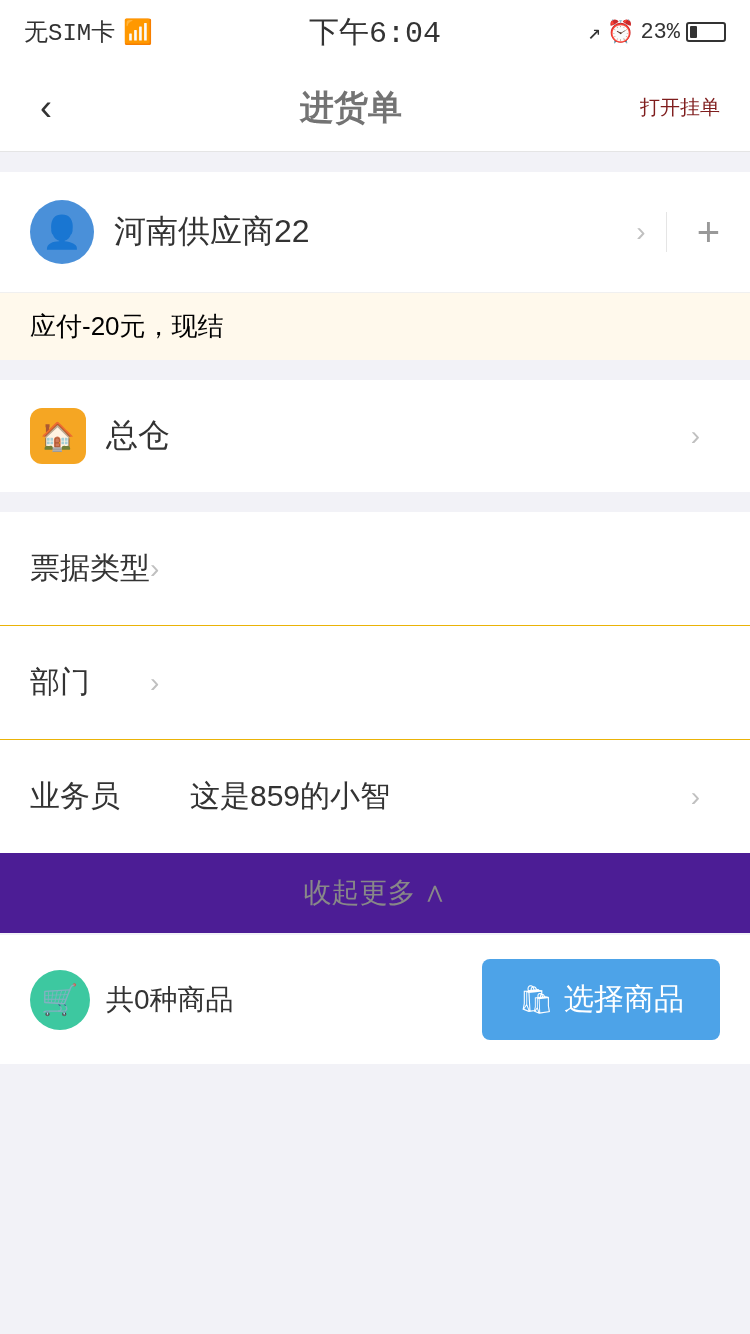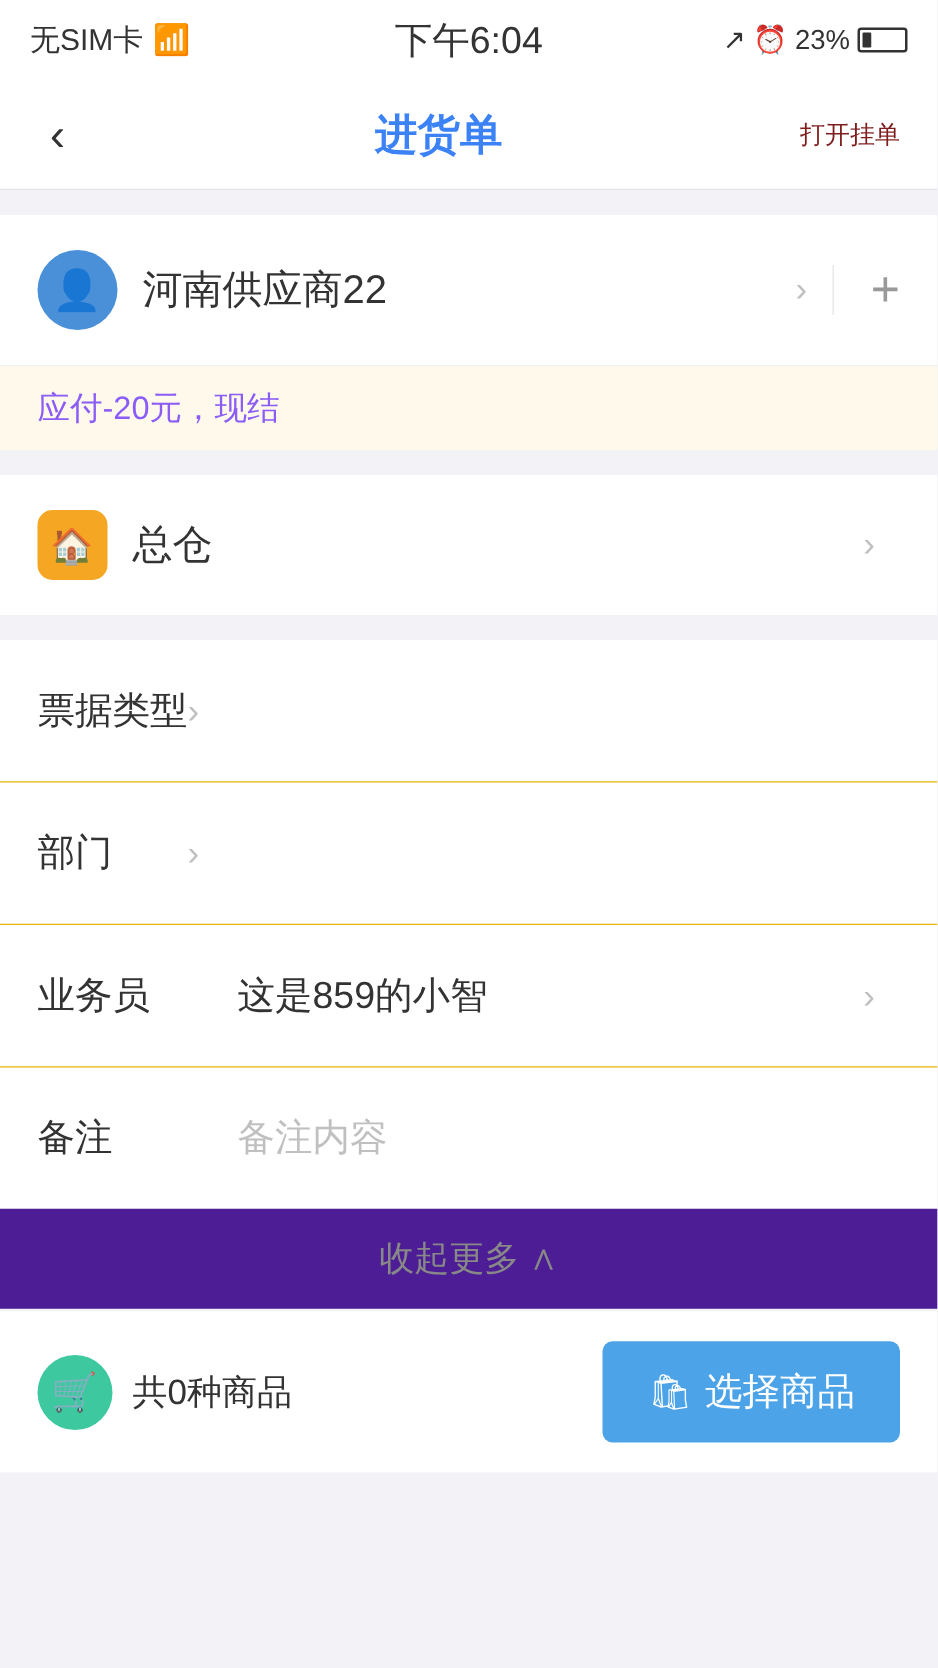--- a/index.html
+++ b/index.html
@@ -25,6 +25,7 @@
       padding: 0 24px;
       font-size: 24px;
       color: #333;
+      font-family: Liberation Mono, monospace;
     }
     .status-left {
       display: flex;

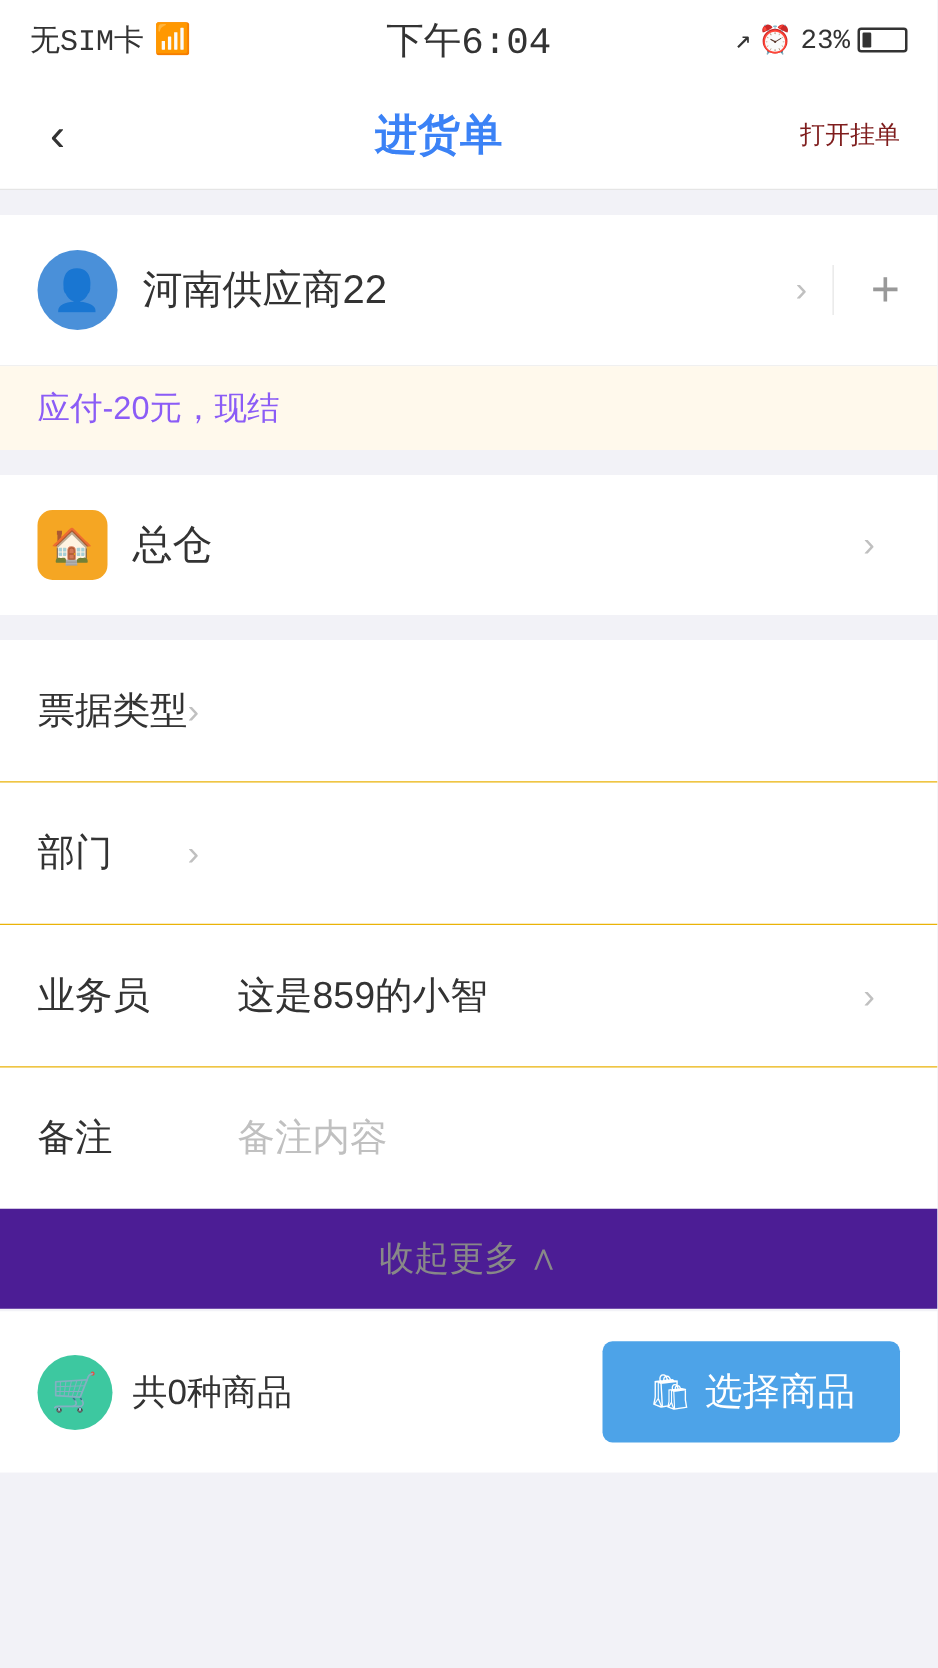--- a/index.html
+++ b/index.html
@@ -83,7 +83,7 @@
     .nav-title {
       font-size: 34px;
       font-weight: 600;
-      color: #3b82f6;
+      color: #737373;
     }
     .nav-action {
       font-size: 20px;

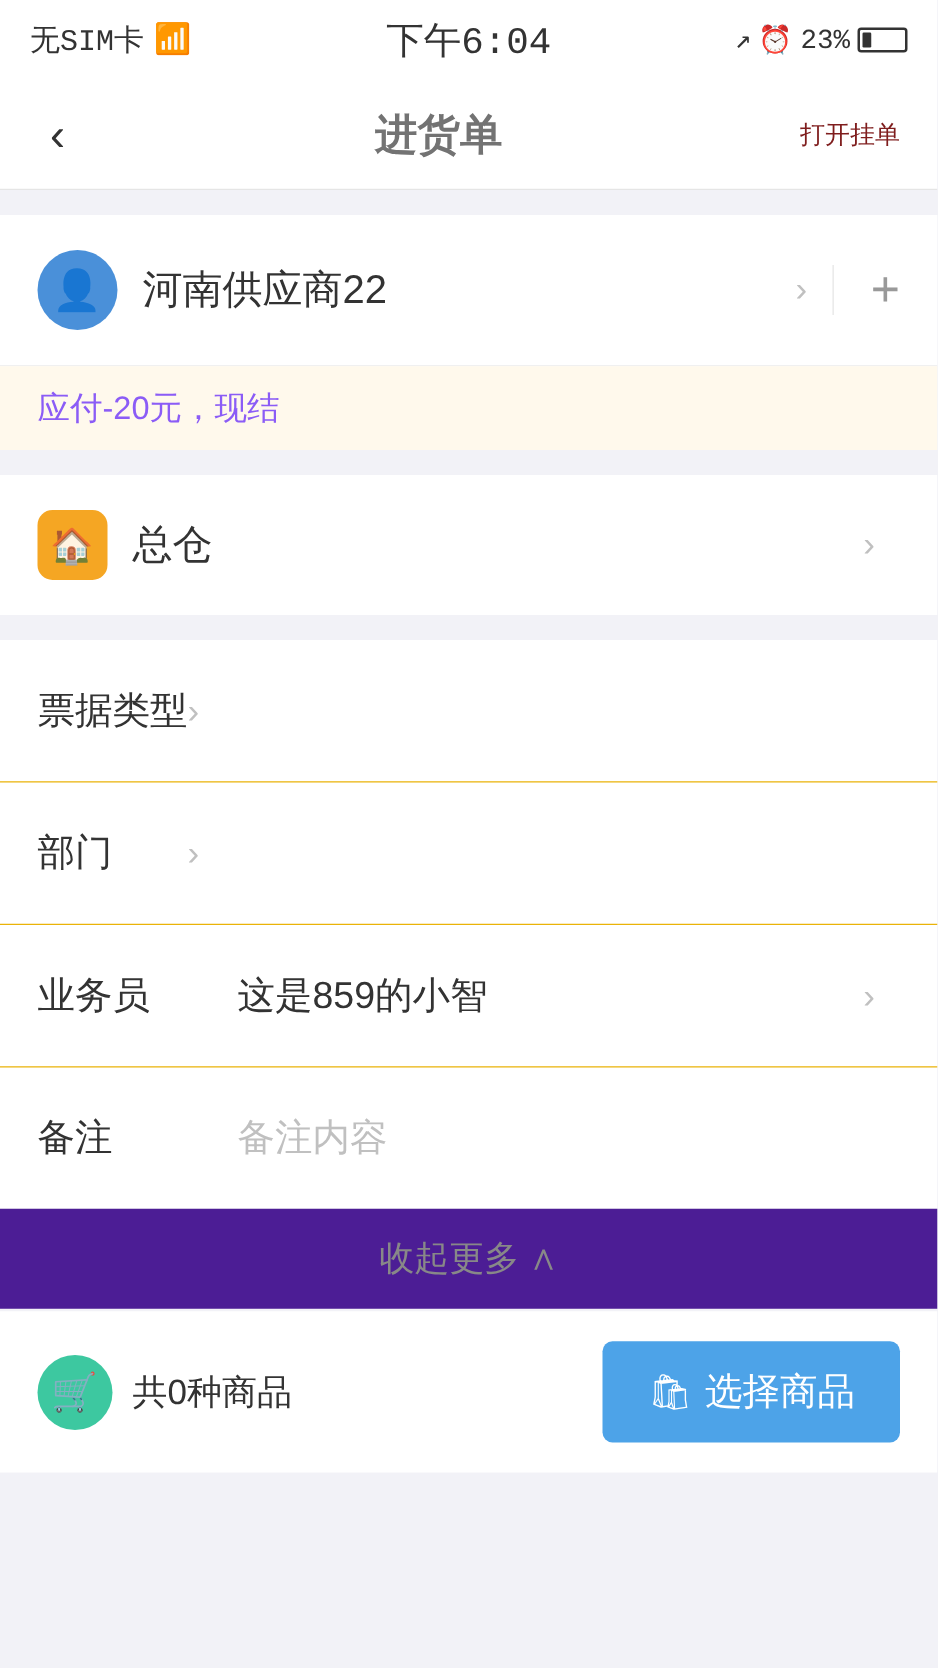--- a/index.html
+++ b/index.html
@@ -151,7 +151,7 @@
       background: #fff9ec;
       padding: 16px 30px;
       font-size: 26px;
-      color: #8b5cf6;
+      color: #000000;
     }
 
     

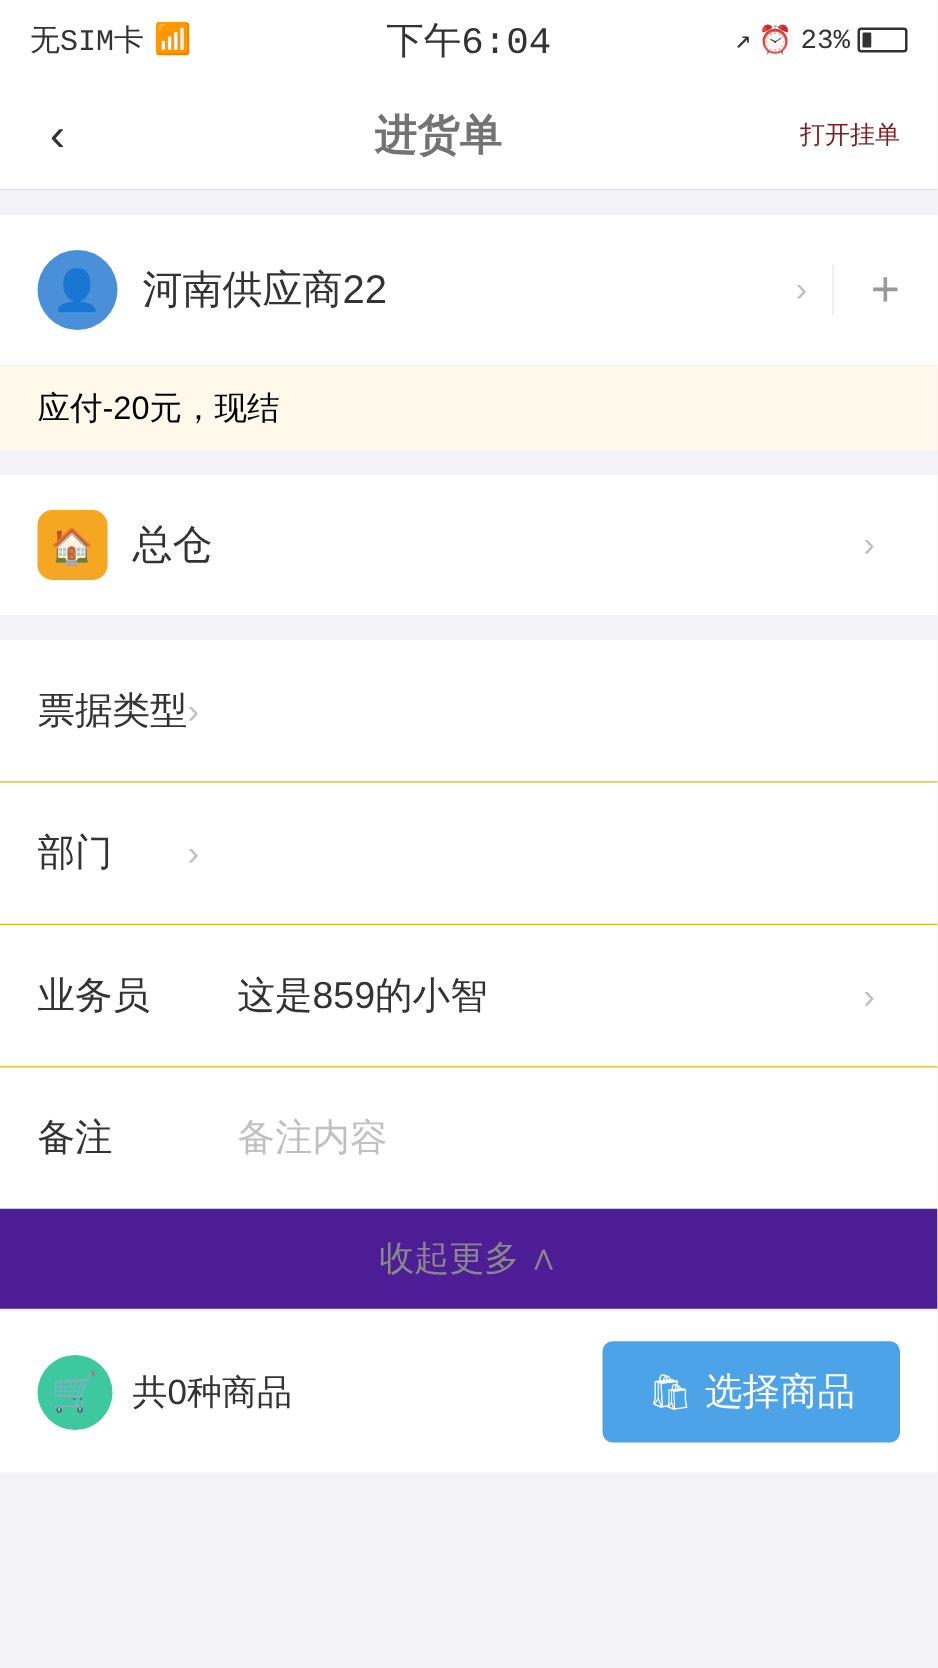--- a/index.html
+++ b/index.html
@@ -341,10 +341,6 @@
     <span class="chevron-right">›</span>
   </div>
 
-  <div class="form-row">
-    <span class="form-label">备注</span>
-    <span class="form-value placeholder">备注内容</span>
-  </div>
 </div>
 
 <div class="collapse-row">

